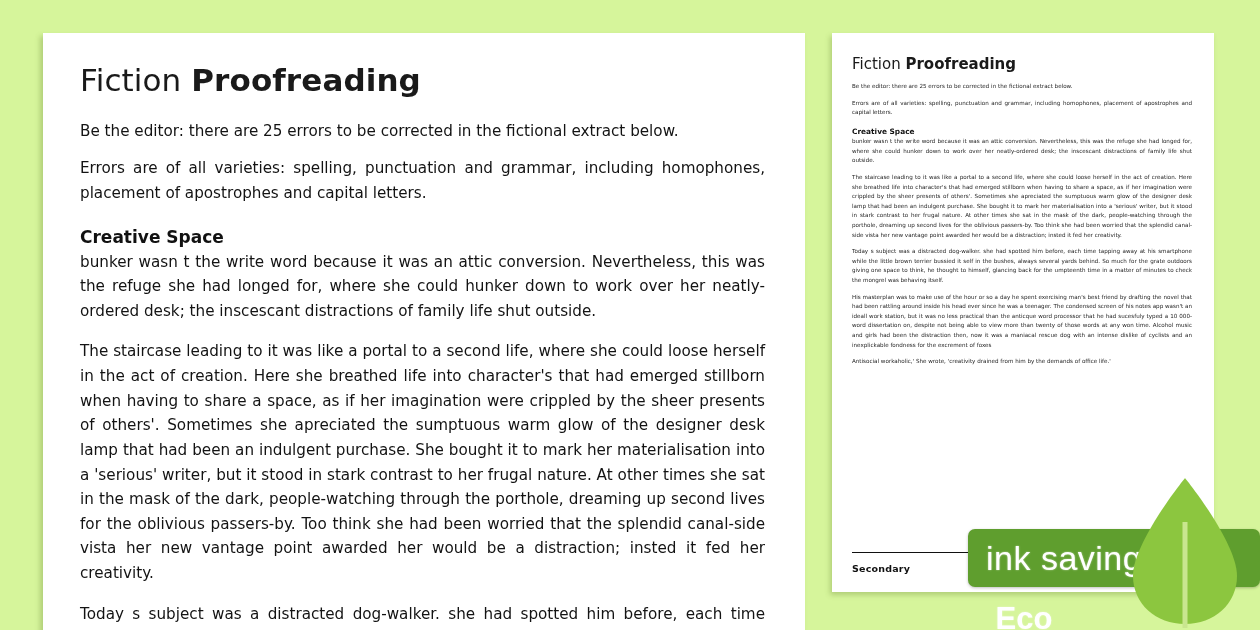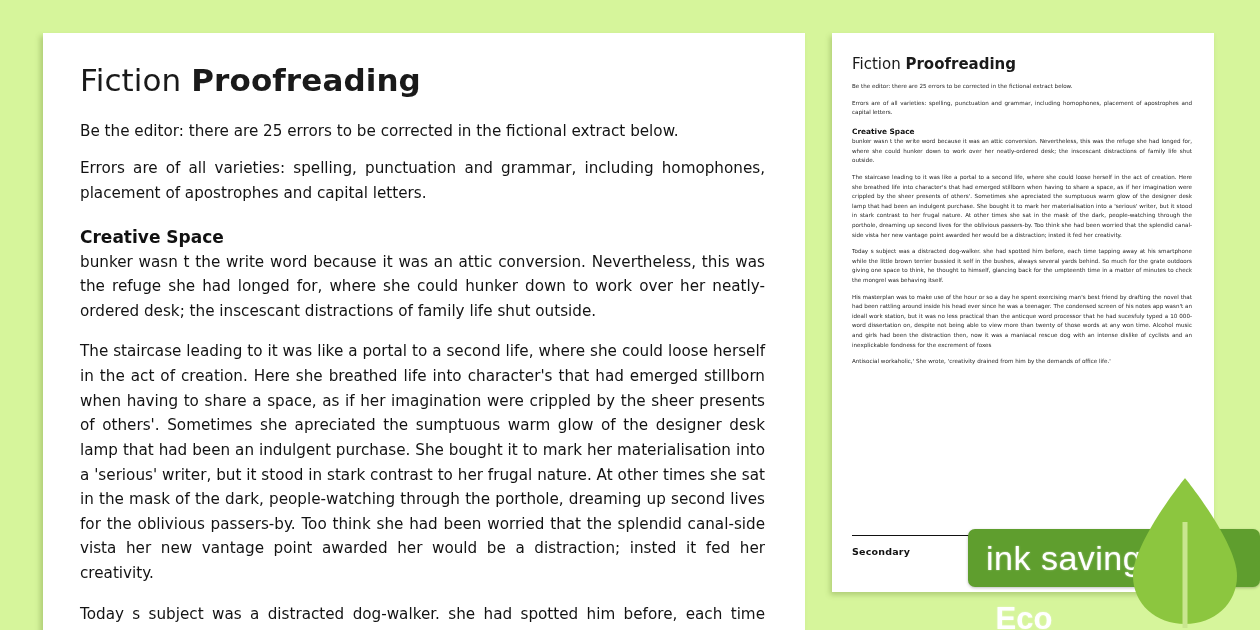--- a/index.html
+++ b/index.html
@@ -96,7 +96,7 @@
   .t-footer {
     position: absolute;
     left: 20px;
-    bottom: 33px;
+    bottom: 16px;
     width: 172px;
   }
   .t-rule {

